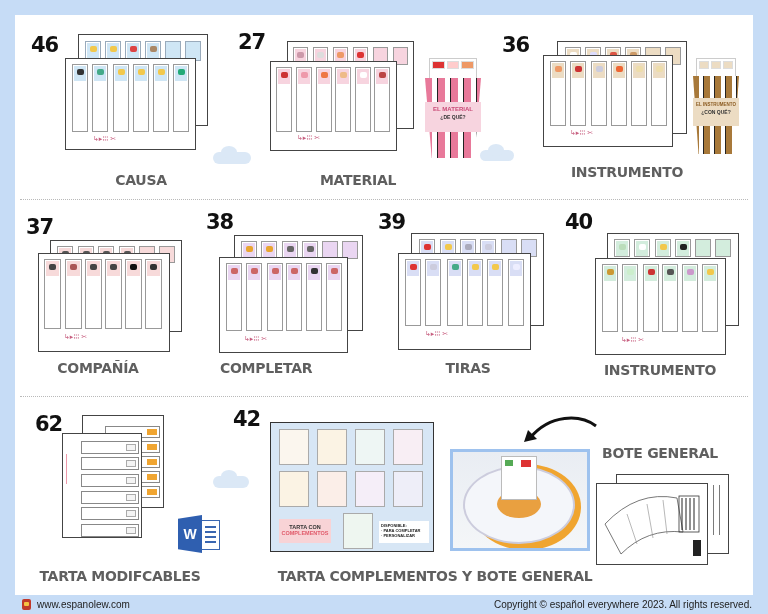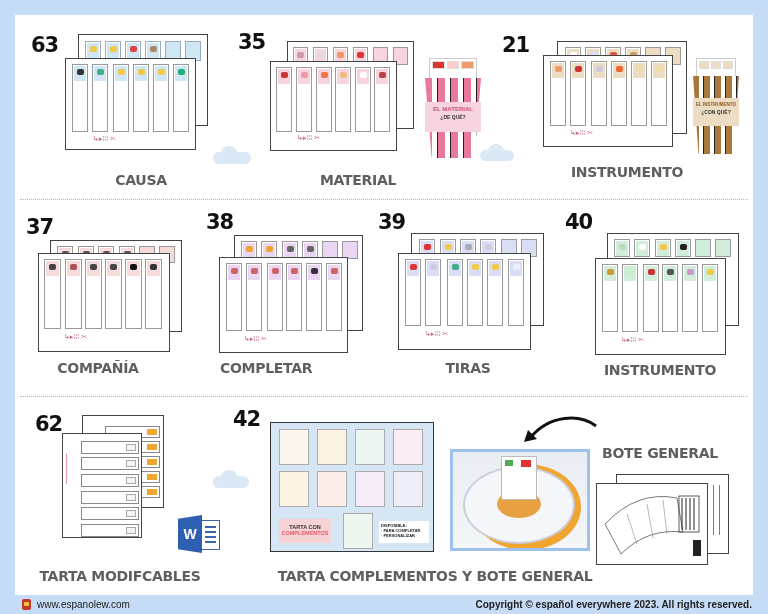--- a/index.html
+++ b/index.html
@@ -37,7 +37,7 @@
 <div class="divider" style="top:199px;"></div>
 <div class="divider" style="top:396px;"></div>
 
-<div class="num" style="left:31px;top:33px;">63</div>
+<div class="num" style="left:31px;top:33px;">46</div>
 <div>
   <div class="sheet" style="left:78px;top:34px;width:130px;height:92px;">
     <div class="strip" style="left:6px;top:6px;width:16px;height:20px;border-color:#9ab">

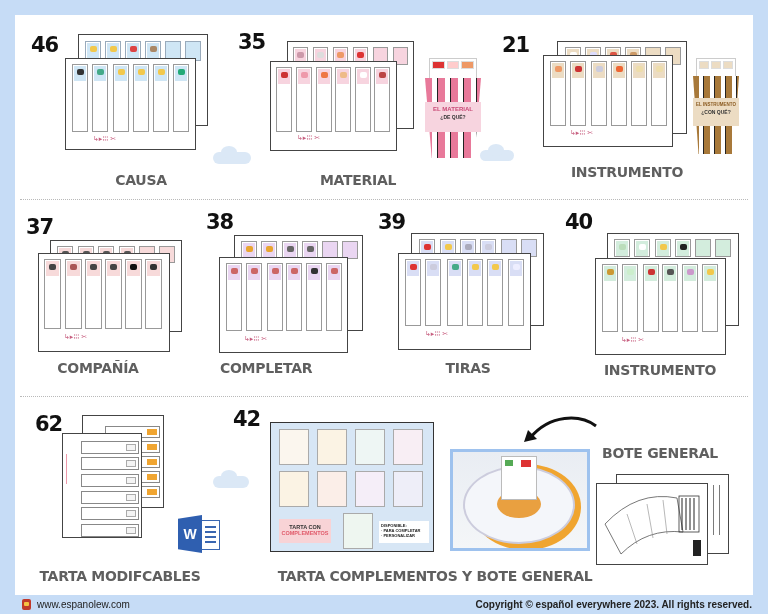--- a/index.html
+++ b/index.html
@@ -101,7 +101,7 @@
 
 <div class="cloud" style="left:213px;top:152px;width:38px;height:12px;"></div>
 
-<div class="num" style="left:238px;top:30px;">35</div>
+<div class="num" style="left:238px;top:30px;">27</div>
 <div>
   <div class="sheet" style="left:287px;top:41px;width:127px;height:88px;">
     <div class="strip" style="left:5px;top:5px;width:15px;height:18px;">

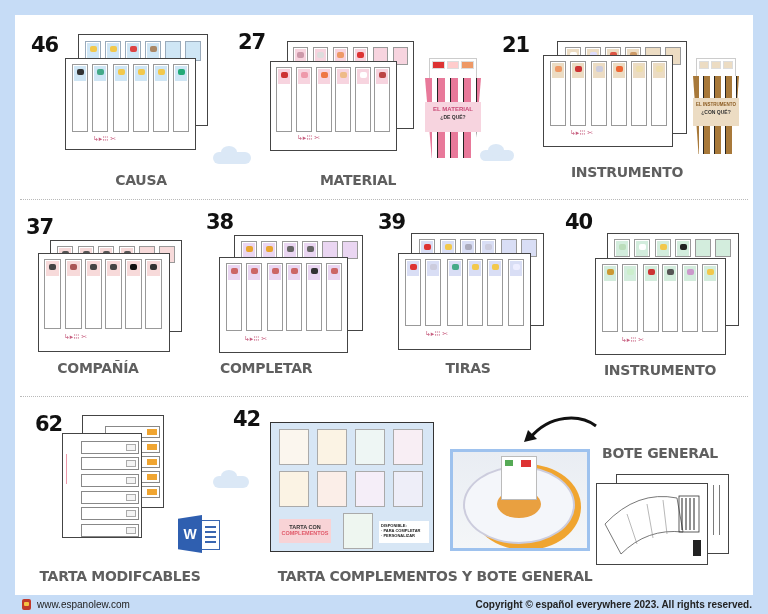--- a/index.html
+++ b/index.html
@@ -178,7 +178,7 @@
 
 <div class="cloud" style="left:480px;top:150px;width:34px;height:11px;"></div>
 
-<div class="num" style="left:502px;top:33px;">21</div>
+<div class="num" style="left:502px;top:33px;">36</div>
 <div>
   <div class="sheet" style="left:557px;top:41px;width:130px;height:93px;">
     <div class="strip" style="left:7px;top:5px;width:16px;height:18px;">

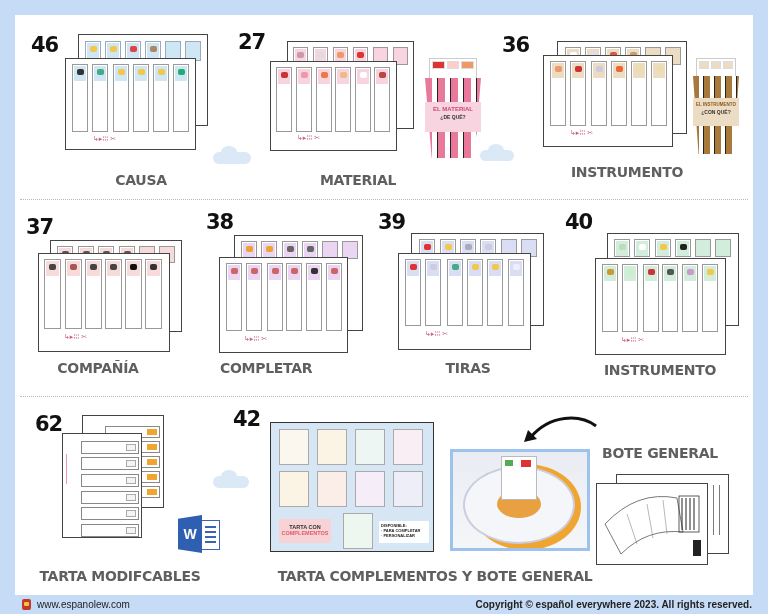--- a/index.html
+++ b/index.html
@@ -18,7 +18,7 @@
   .cloud::before { content: ""; position: absolute; left: 8px; top: -6px; width: 16px; height: 12px; background: #dbe8f6; border-radius: 50%; }
   .popcorn { position: absolute; }
   .footer-left { position: absolute; left: 22px; top: 599px; font-size: 10px; color: #222; display: flex; align-items: center; gap: 6px; }
-  .footer-right { position: absolute; right: 16px; top: 599px; font-size: 10px; color: #222; font-weight: bold; }
+  .footer-right { position: absolute; right: 16px; top: 599px; font-size: 10px; color: #222; }
   .logo-mini { width: 9px; height: 11px; background: #c0392b; border-radius: 2px; display: inline-block; position: relative; }
   .logo-mini::after { content: ""; position: absolute; left: 2px; top: 3px; width: 5px; height: 4px; background: #f5c243; border-radius: 1px; }
   .tiras-row { position: absolute; border: 1px solid #888; background:#fff; }

